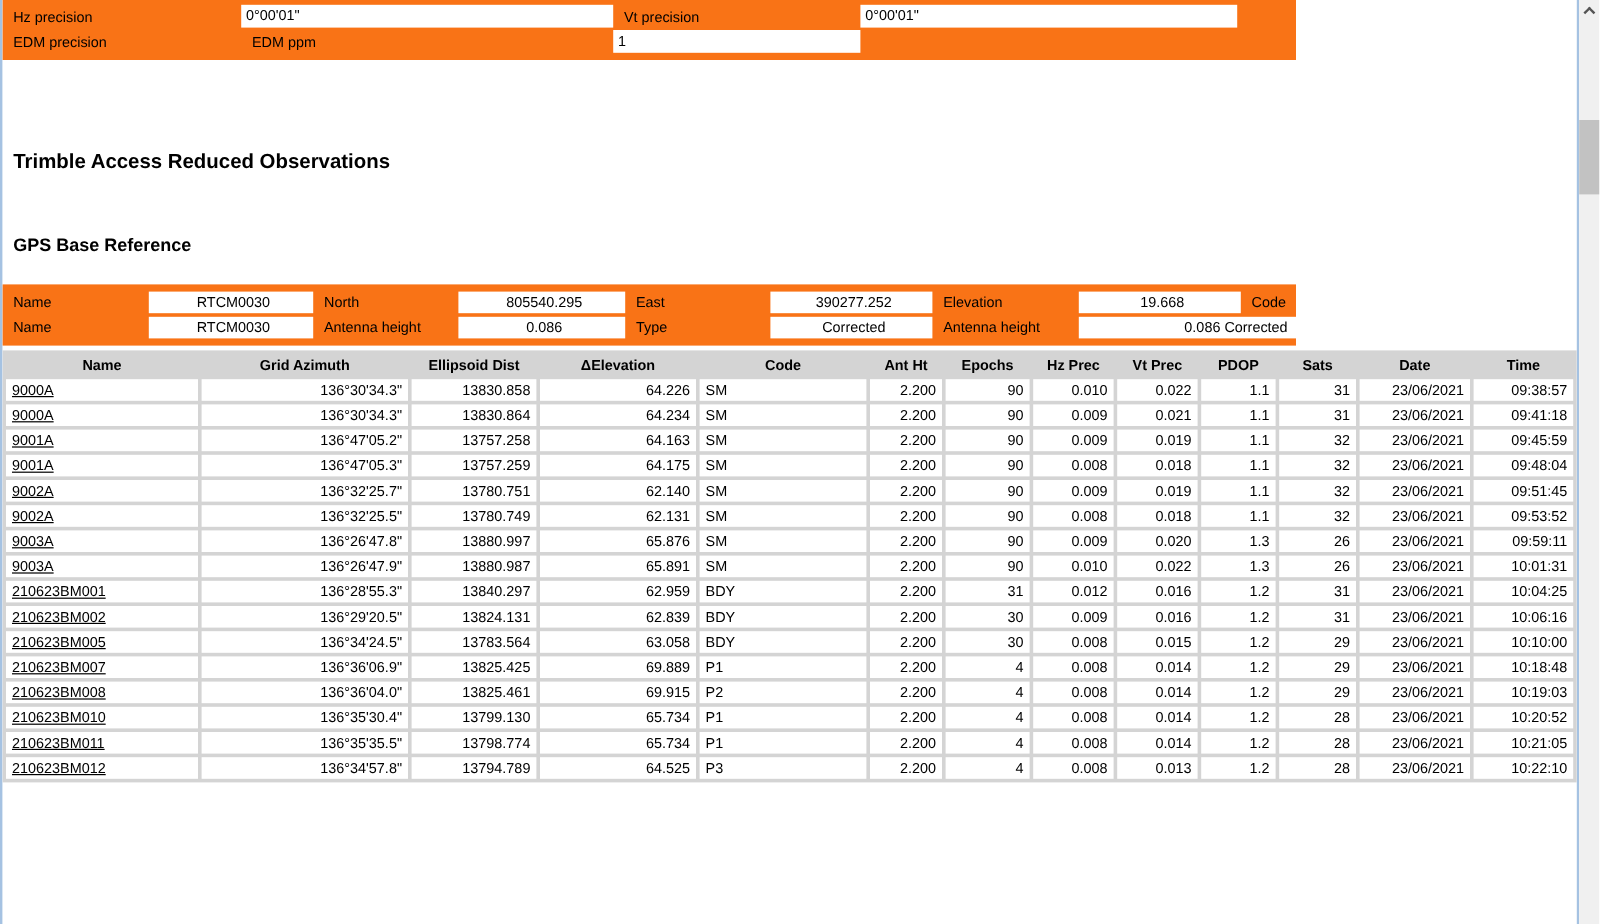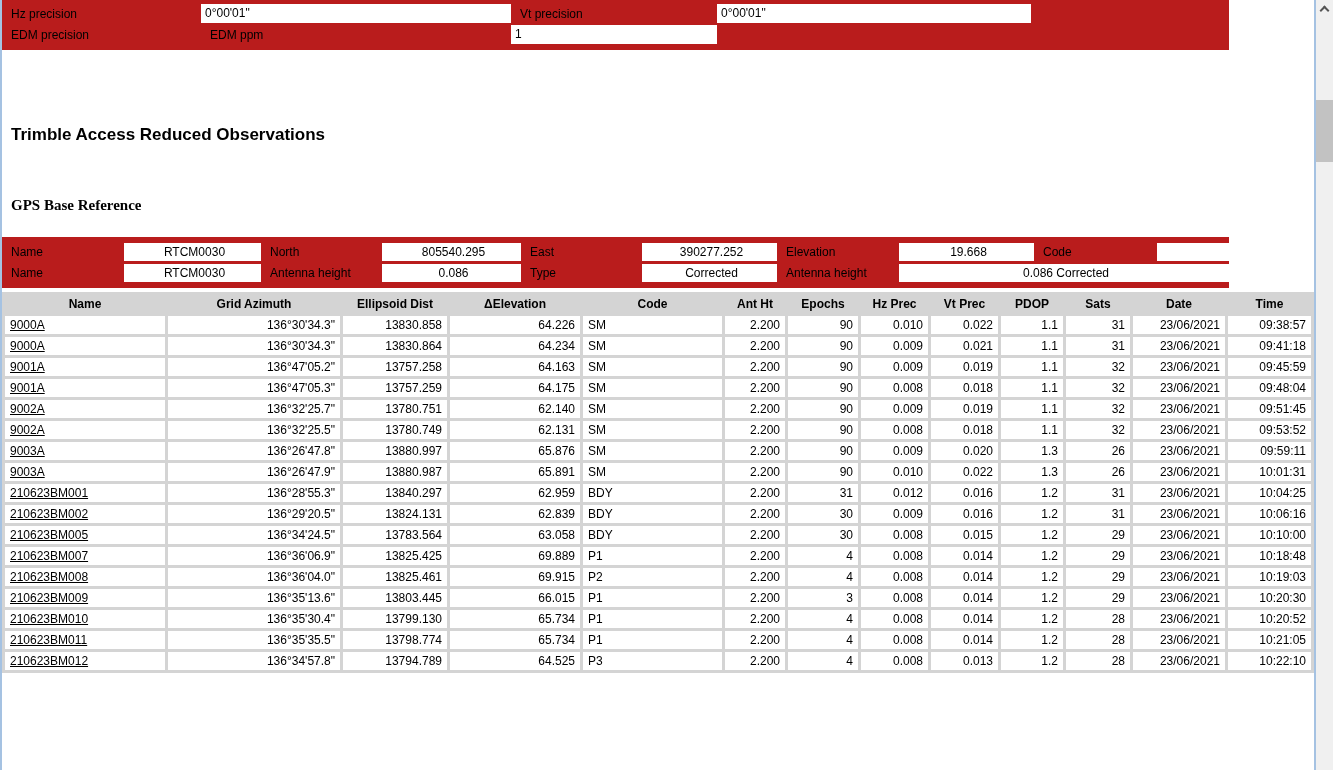--- a/index.html
+++ b/index.html
@@ -15,7 +15,7 @@
   }
 
   
-  .panel { background:#b91c1c; width:1227px; }
+  .panel { background:#f97316; width:1078px; }
   .panel-top { padding:2px 0 4px 0; }
   .frow {
     display:grid; grid-template-columns:199px 310px 206px 314px 1fr;

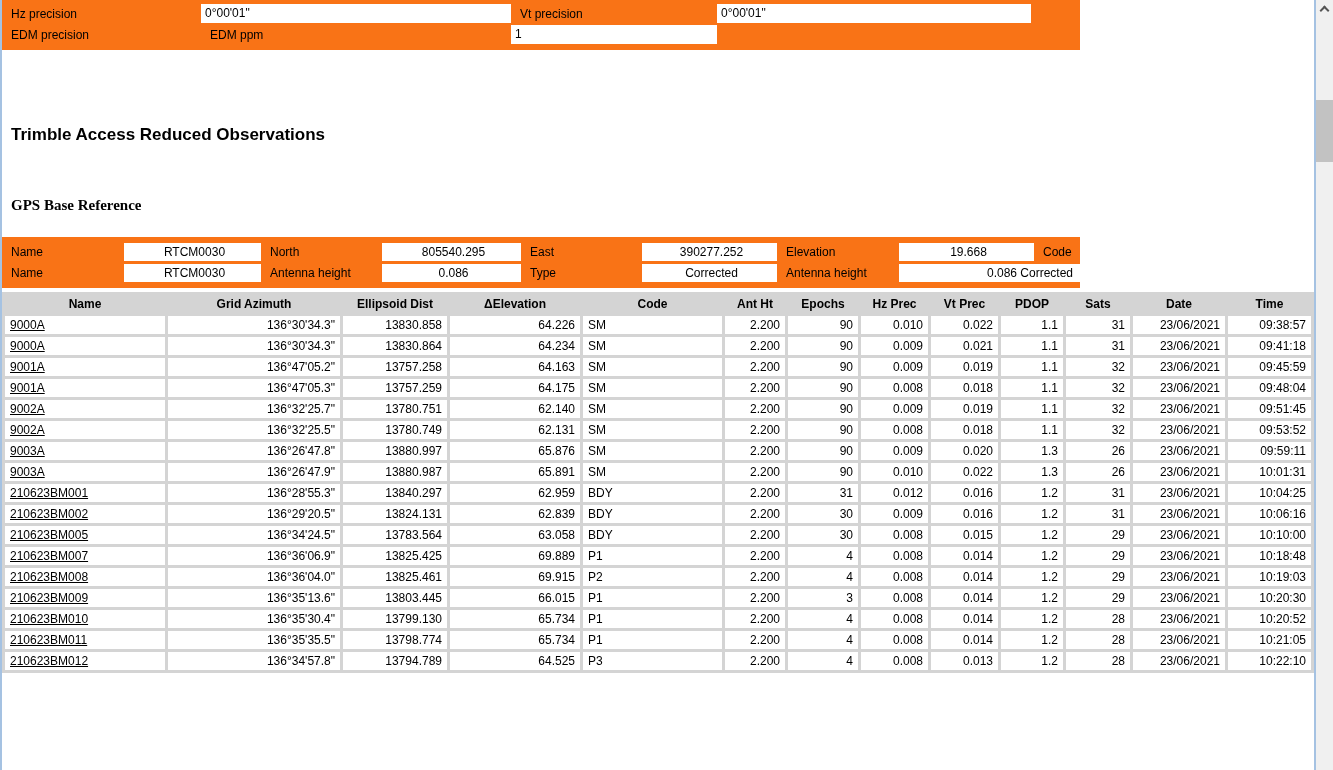--- a/index.html
+++ b/index.html
@@ -25,7 +25,7 @@
   .field { background:#ffffff; height:19px; line-height:19px; padding-left:4px; overflow:hidden; white-space:nowrap; }
 
   h2 { font-size:17px; line-height:18px; font-weight:bold; margin:76px 0 0 9px; }
-  h3 { font-size:15px; line-height:16px; font-weight:bold; margin:53px 0 0 9px;font-family:Liberation Serif, serif; }
+  h3 { font-size:15px; line-height:16px; font-weight:bold; margin:53px 0 0 9px; }
 
   .panel-base { margin-top:24px; padding:3px 0; }
   .brow {

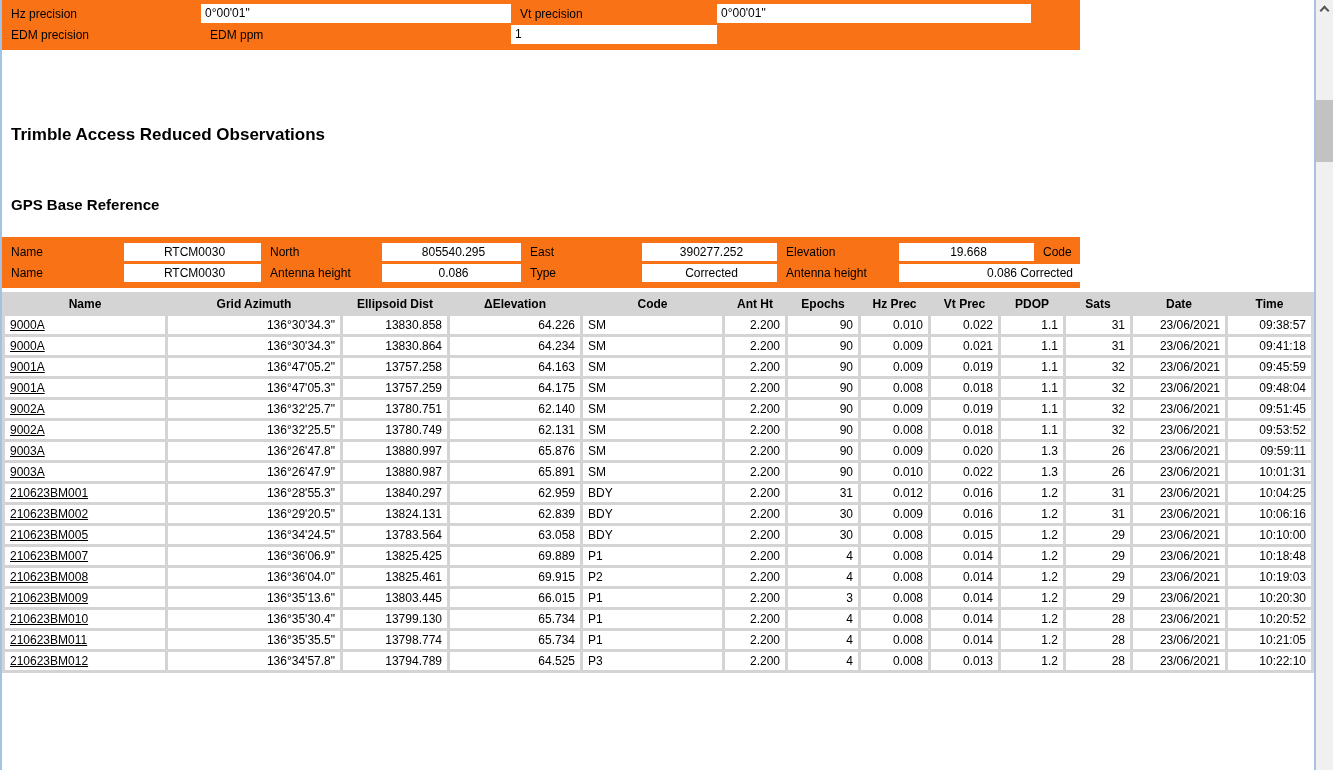--- a/index.html
+++ b/index.html
@@ -349,21 +349,6 @@
             <td>10:19:03</td>
           </tr>
           <tr>
-            <td><a class="pt" href="#">210623BM009</a></td>
-            <td>136°35'13.6"</td>
-            <td>13803.445</td>
-            <td>66.015</td>
-            <td>P1</td>
-            <td>2.200</td>
-            <td>3</td>
-            <td>0.008</td>
-            <td>0.014</td>
-            <td>1.2</td>
-            <td>29</td>
-            <td>23/06/2021</td>
-            <td>10:20:30</td>
-          </tr>
-          <tr>
             <td><a class="pt" href="#">210623BM010</a></td>
             <td>136°35'30.4"</td>
             <td>13799.130</td>

